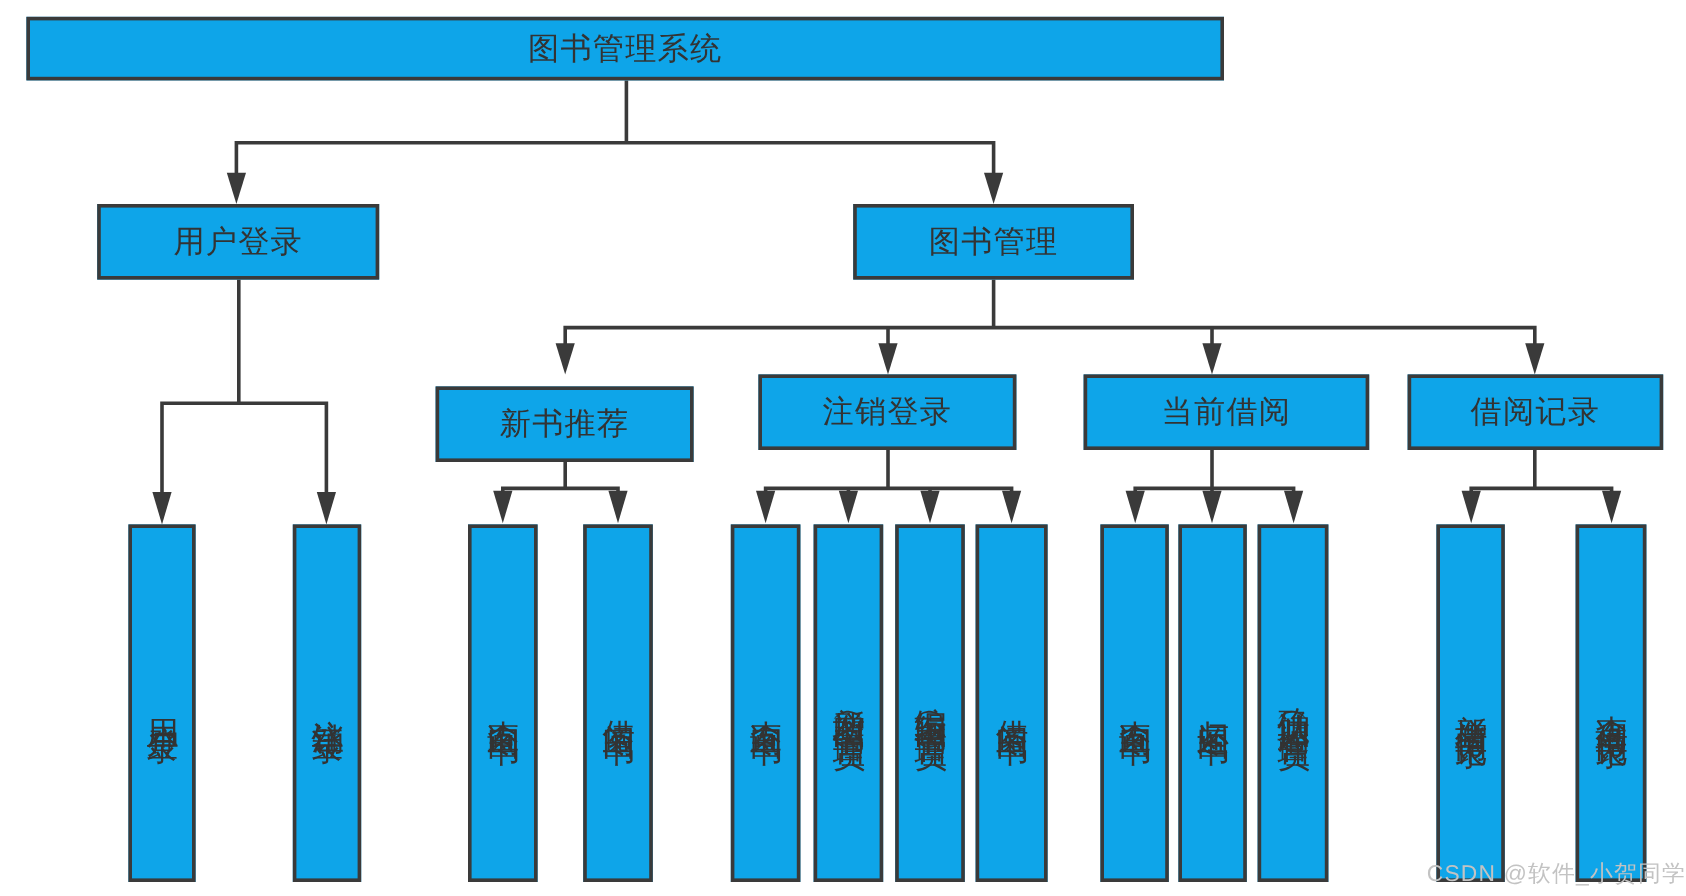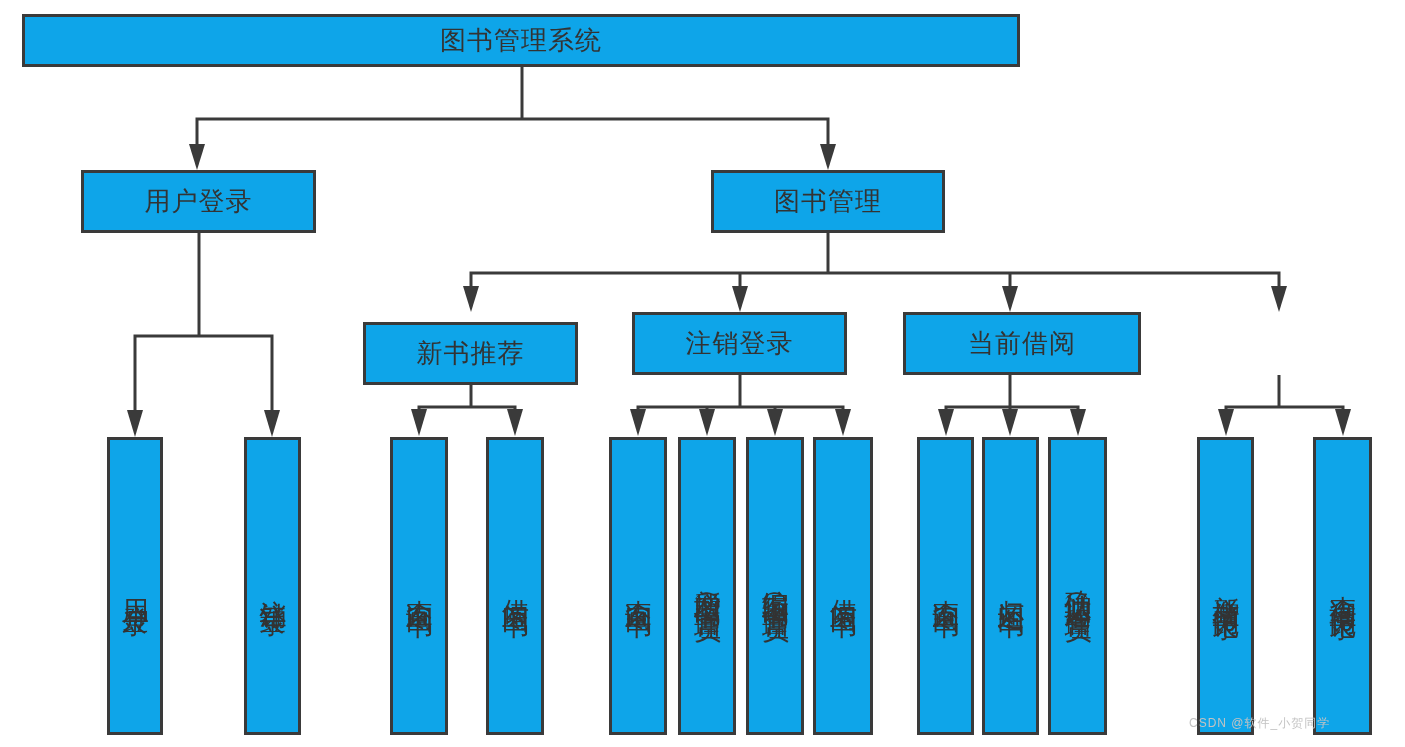--- a/index.html
+++ b/index.html
@@ -176,6 +176,9 @@
   <div class="box n-l3c">
     <span class="lbl">当前借阅</span>
   </div>
+  <div class="box n-l3d">
+    <span class="lbl">借阅记录</span>
+  </div>
 
   <div class="box leaf lf1">
     <span class="lbl">用户登录</span>

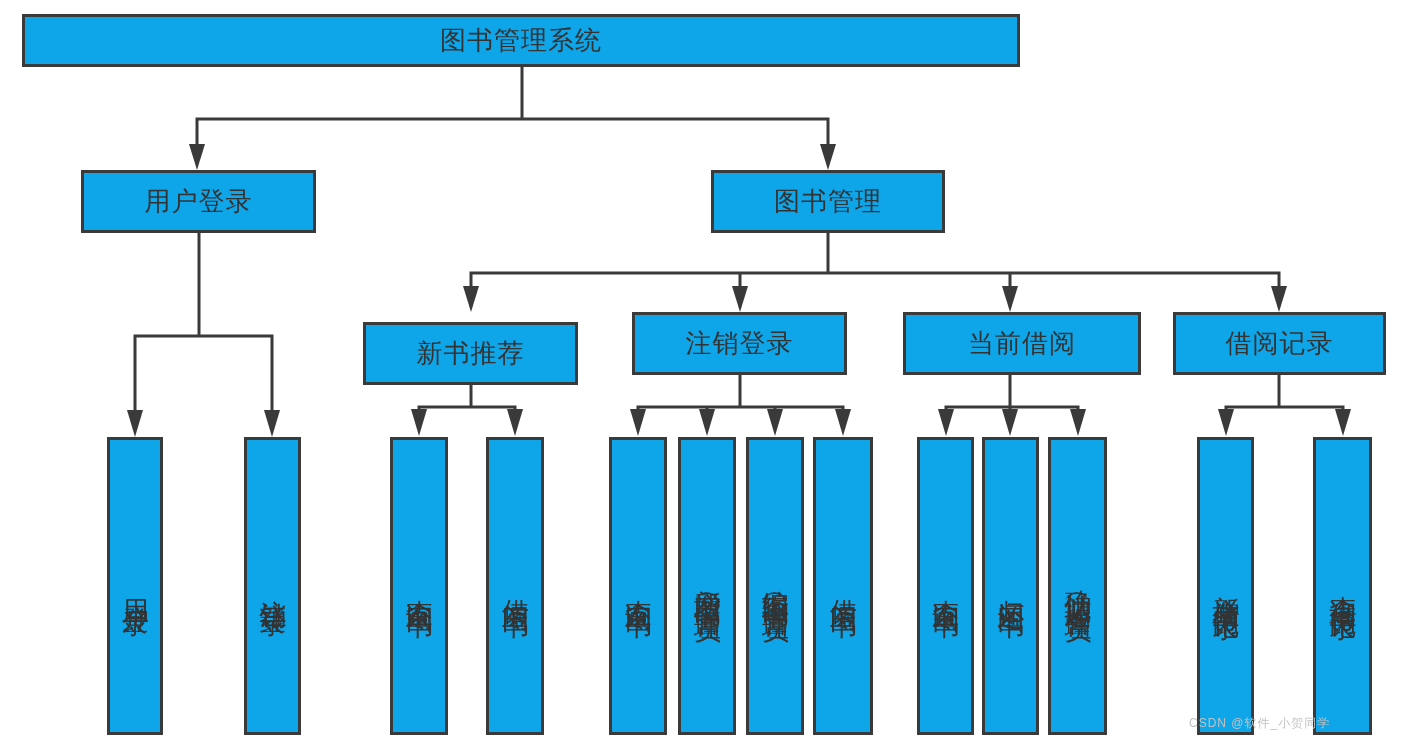--- a/index.html
+++ b/index.html
@@ -82,7 +82,7 @@
     position: absolute;
     left: 1189px;
     top: 715px;
-    font-size: 12px;
+    font-size: 19px;
     letter-spacing: 1px;
     color: #c3c3c3;
     z-index: 5;

